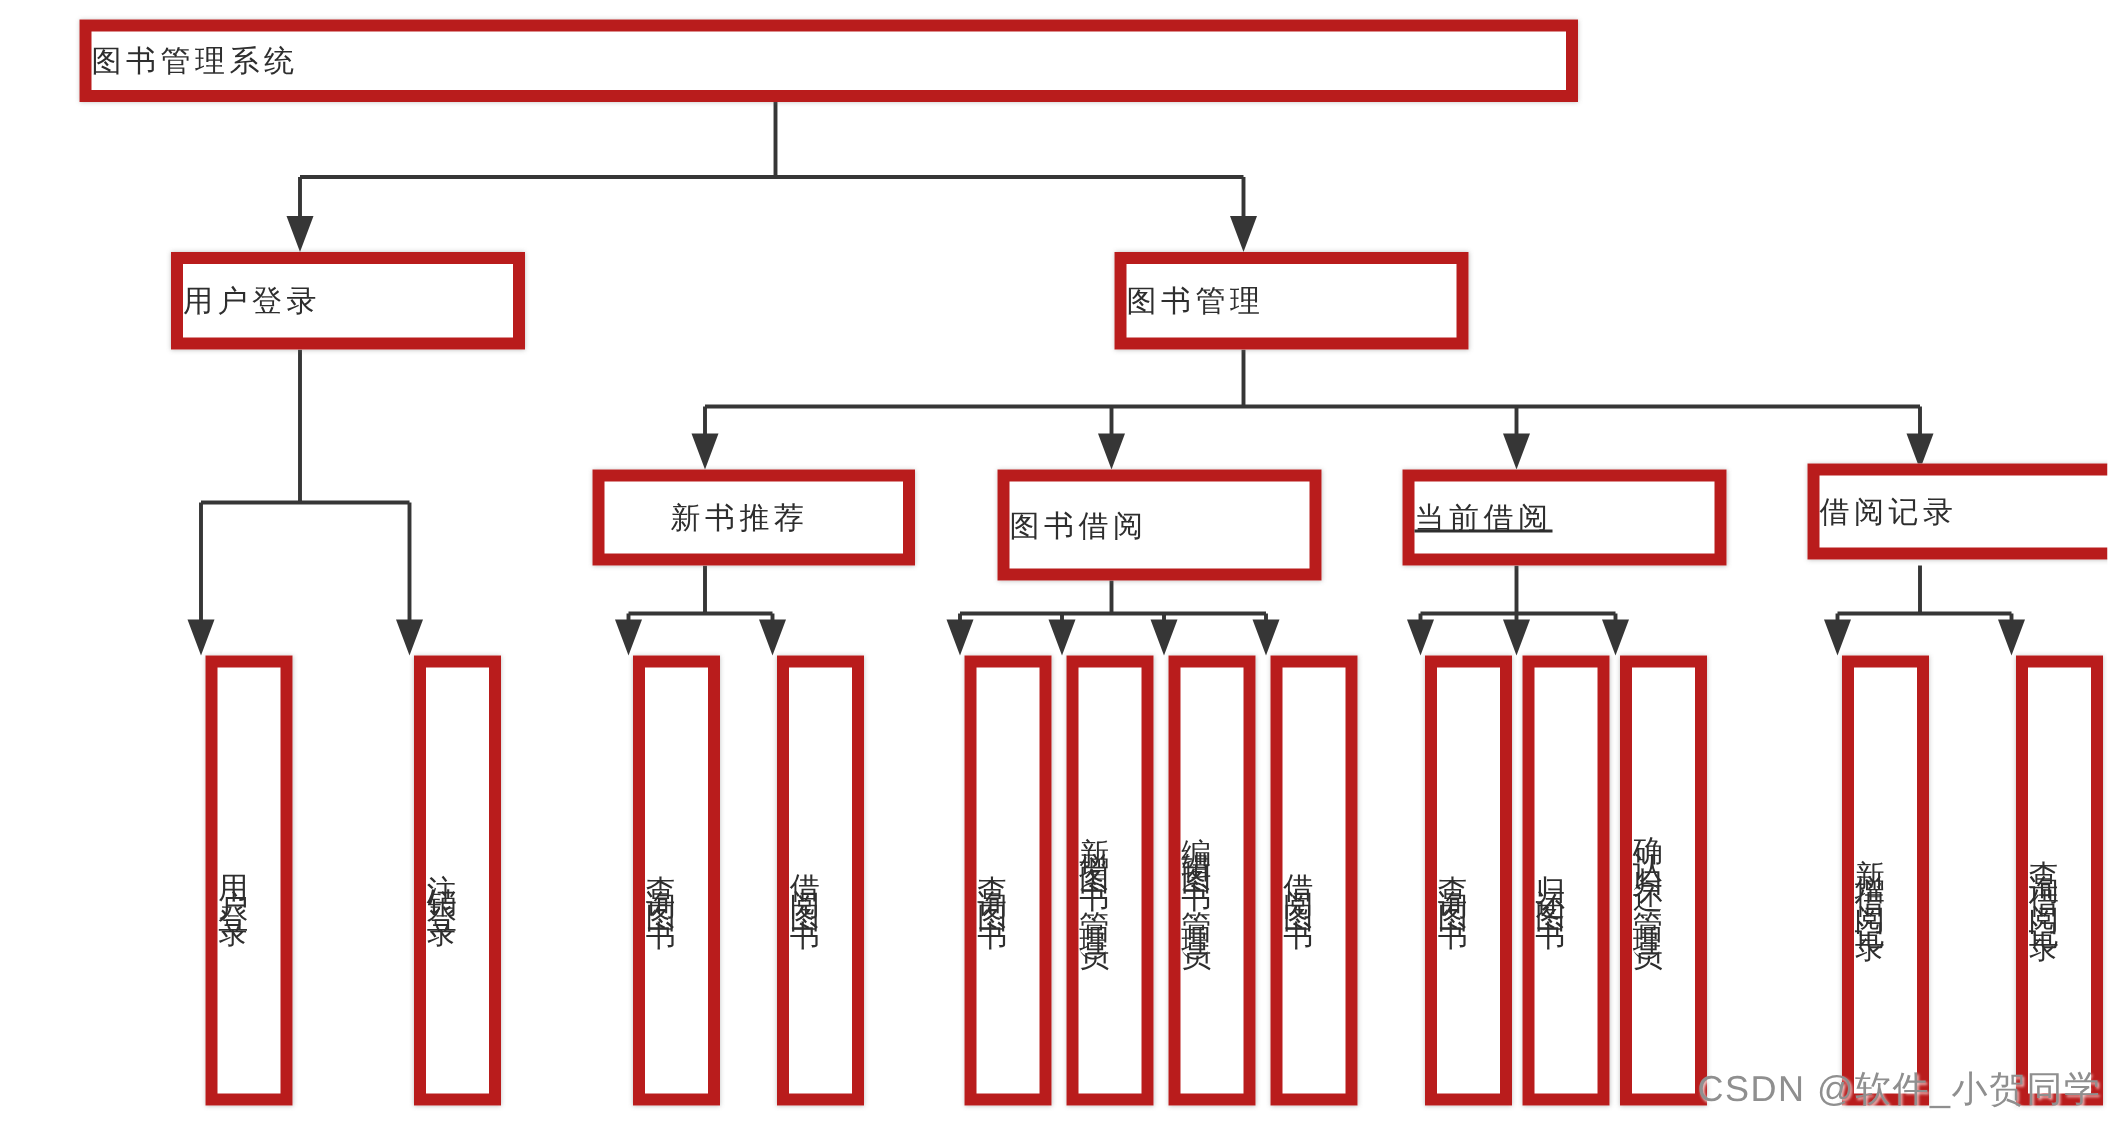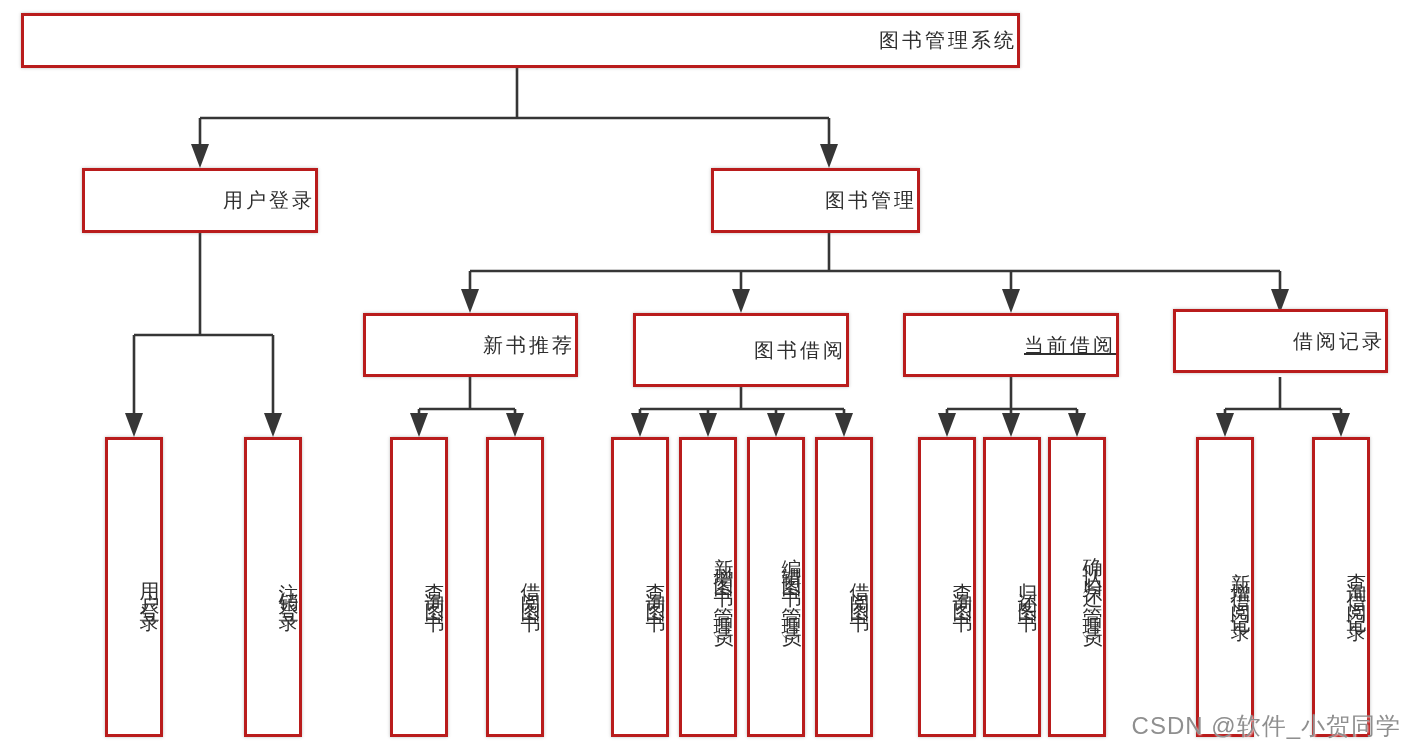--- a/index.html
+++ b/index.html
@@ -17,10 +17,11 @@
     position:absolute;
     box-sizing:border-box;
     background:#ffffff;
-    border:3px solid #b91c1c;
+    border:8px solid #b91c1c;
     box-shadow:0 0 3px rgba(110,110,110,0.45);
-    display:flex;align-items:center;justify-content:flex-end;
+    display:flex;align-items:center;justify-content:flex-start;
     color:#2e2e2e;
+    margin-left:32px;
   }
   .hnode{font-size:20px;letter-spacing:3px;white-space:nowrap;}
   .root{left:21px;top:13px;width:999px;height:55px;}

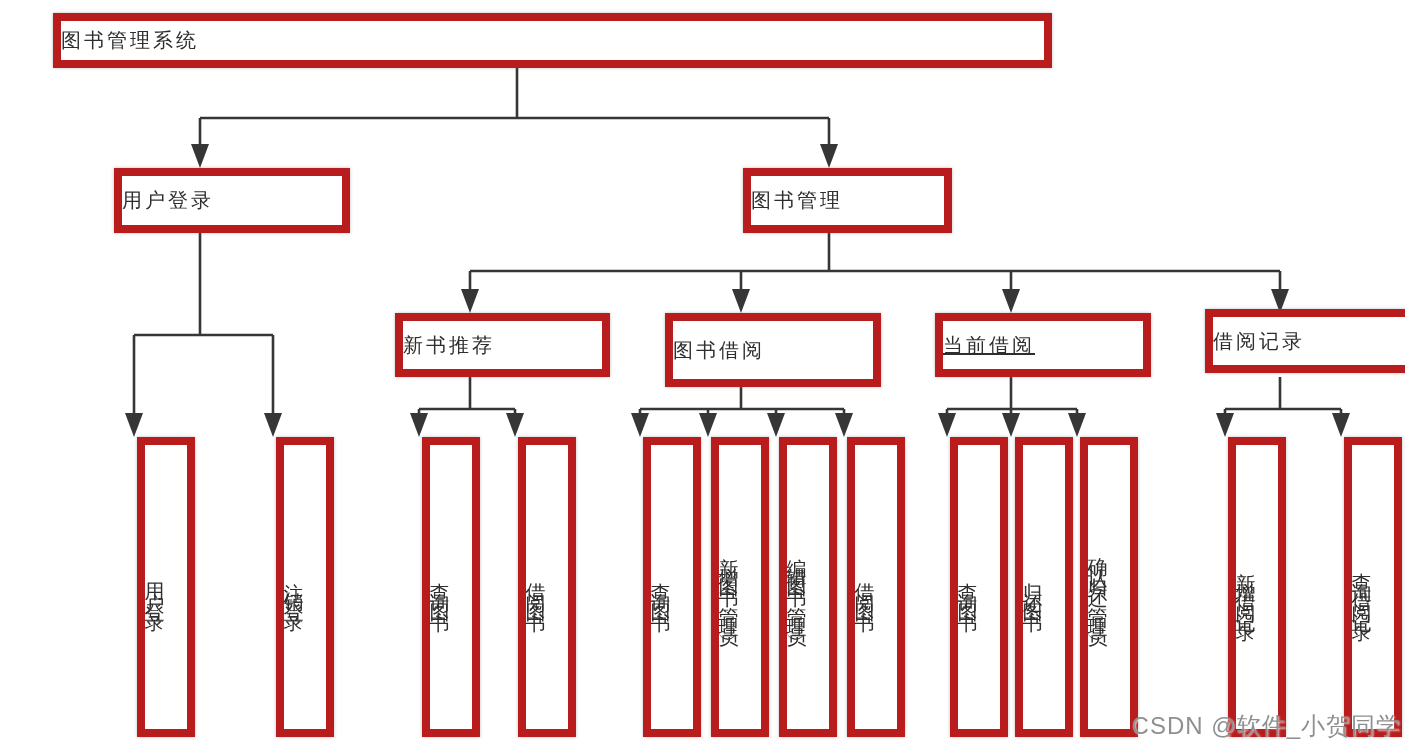--- a/index.html
+++ b/index.html
@@ -26,7 +26,7 @@
   .hnode{font-size:20px;letter-spacing:3px;white-space:nowrap;}
   .root{left:21px;top:13px;width:999px;height:55px;}
   .n-user-login{left:82px;top:168px;width:236px;height:65px;}
-  .n-book-mgmt{left:711px;top:168px;width:209px;height:65px;}
+  .n-book-mgmt{left:711px;top:168px;width:236px;height:65px;}
   .n-new-rec{left:363px;top:313px;width:215px;height:64px;}
   .n-borrow{left:633px;top:313px;width:216px;height:74px;}
   .n-current{left:903px;top:313px;width:216px;height:64px;text-decoration:underline;}

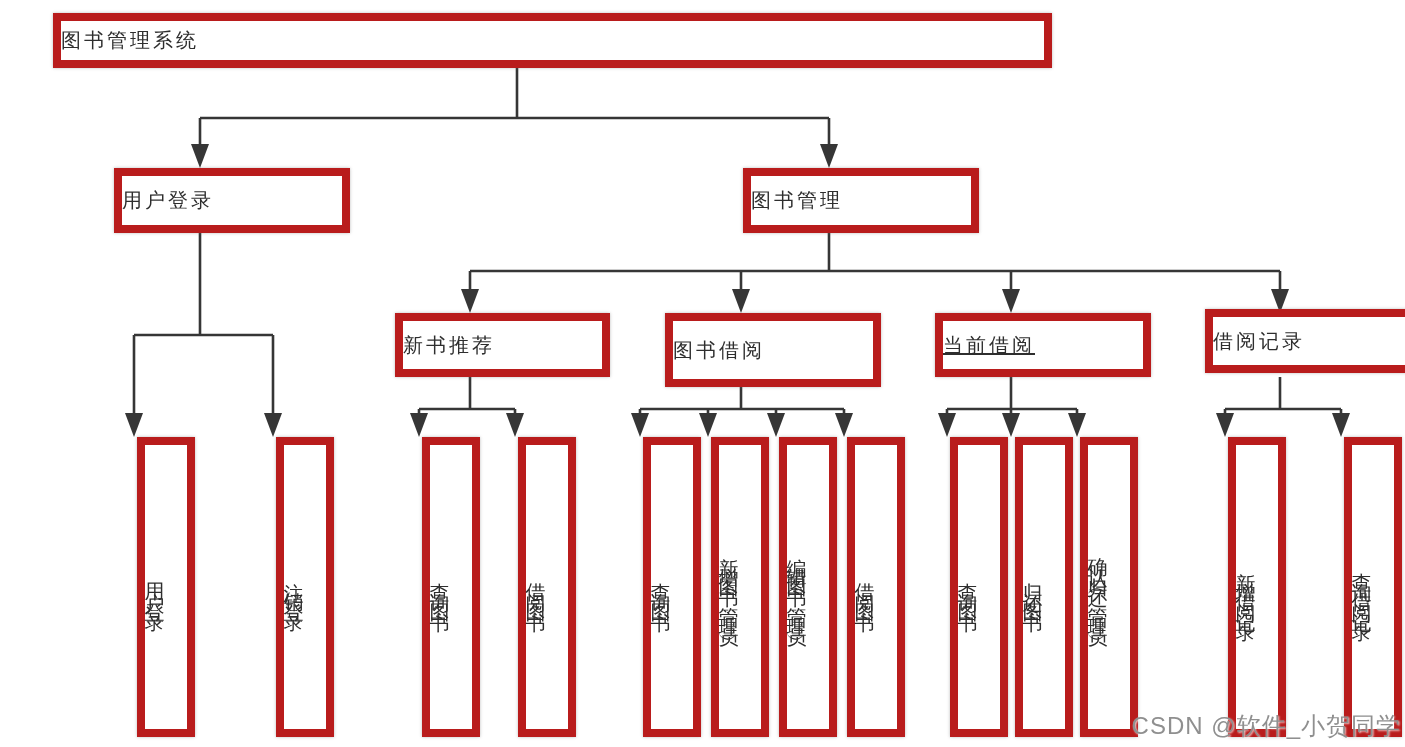--- a/index.html
+++ b/index.html
@@ -27,7 +27,7 @@
   .root{left:21px;top:13px;width:999px;height:55px;}
   .n-user-login{left:82px;top:168px;width:236px;height:65px;}
   .n-book-mgmt{left:711px;top:168px;width:236px;height:65px;}
-  .n-new-rec{left:363px;top:313px;width:215px;height:64px;}
+  .n-new-rec{left:363px;top:313px;width:215px;height:64px;padding-left:44px;}
   .n-borrow{left:633px;top:313px;width:216px;height:74px;}
   .n-current{left:903px;top:313px;width:216px;height:64px;text-decoration:underline;}
   .n-records{left:1173px;top:309px;width:215px;height:64px;}

